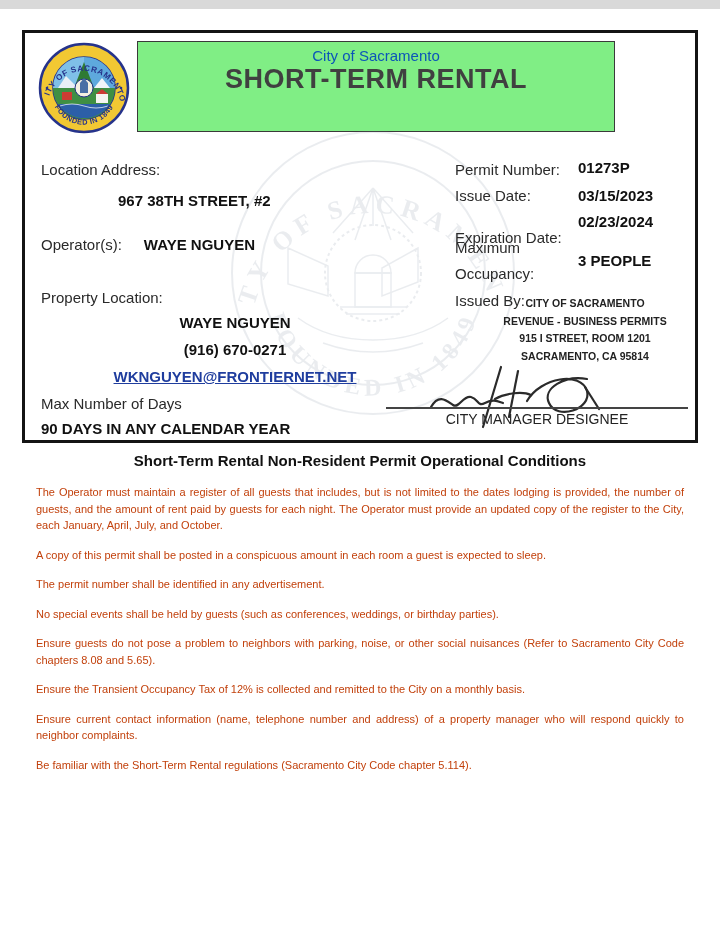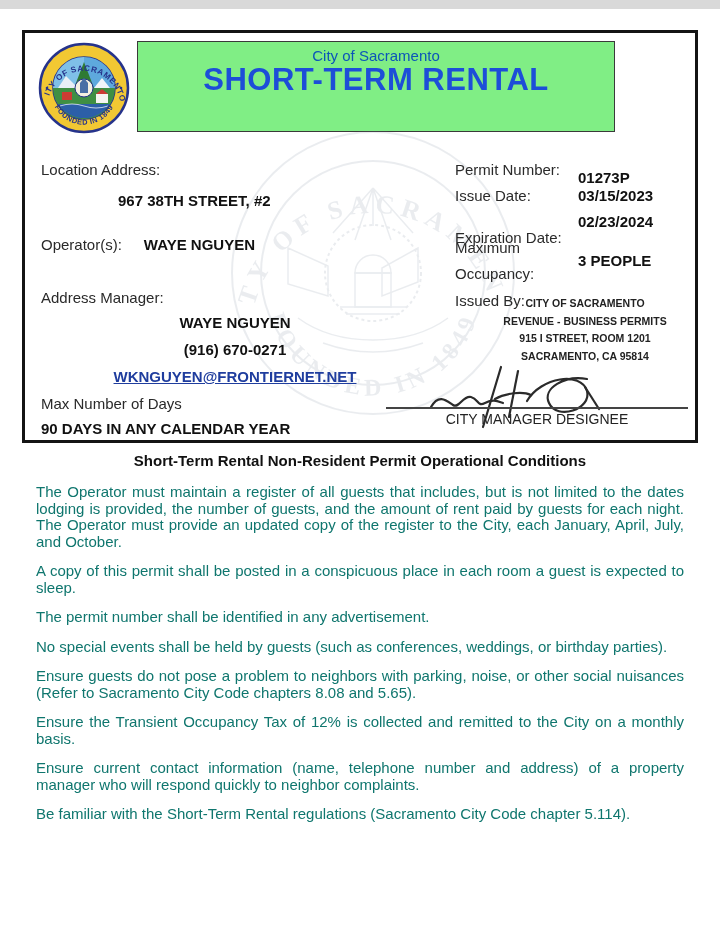--- a/index.html
+++ b/index.html
@@ -41,9 +41,9 @@
     color: #0c55b8;
   }
   .banner-title {
-    font-size: 31px;
+    font-size: 27px;
     font-weight: bold;
-    color: #1d4ed8;
+    color: #404040;
     line-height: 31px;
     letter-spacing: 0.5px;
   }

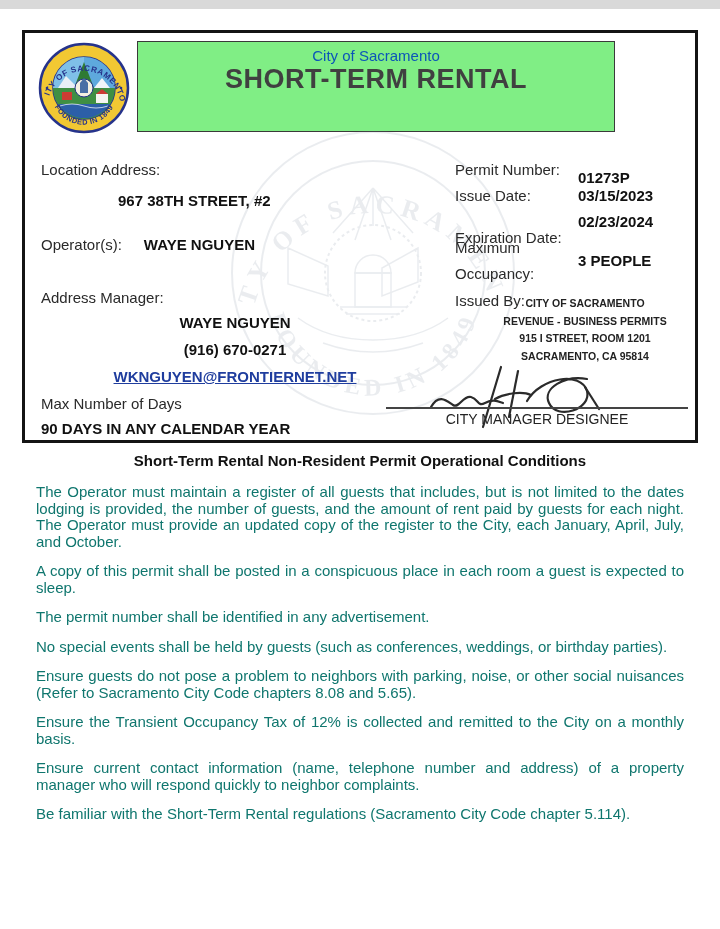--- a/index.html
+++ b/index.html
@@ -188,7 +188,7 @@
     <div class="val maxdays-value">90 DAYS IN ANY CALENDAR YEAR</div>
 
     <div class="lbl r-label" style="top:128px">Permit Number:</div>
-    <div class="val r-value" style="top:136px">01273P</div>
+    <div class="val r-value" style="top:126px">01273P</div>
 
     <div class="lbl r-label" style="top:154px">Issue Date:</div>
     <div class="val r-value" style="top:154px">03/15/2023</div>

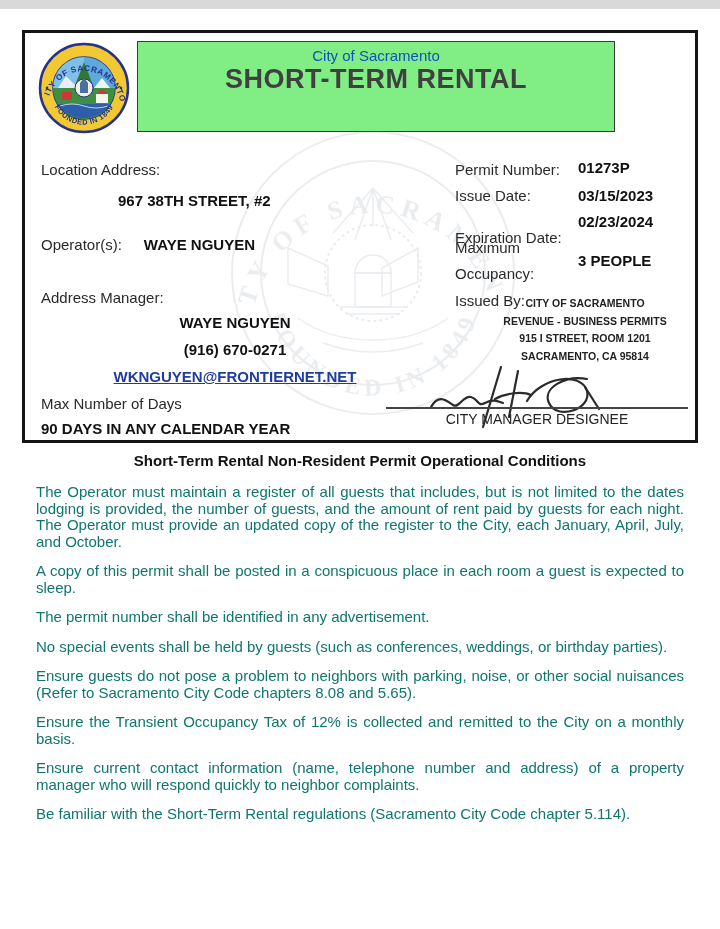--- a/index.html
+++ b/index.html
@@ -176,7 +176,7 @@
       <span class="lbl">Operator(s):</span><span class="val">WAYE NGUYEN</span>
     </div>
 
-    <div class="lbl pm-label">Address Manager:</div>
+    <div class="lbl pm-label">Property Location:</div>
 
     <div class="pm-block">
       <div class="val line">WAYE NGUYEN</div>

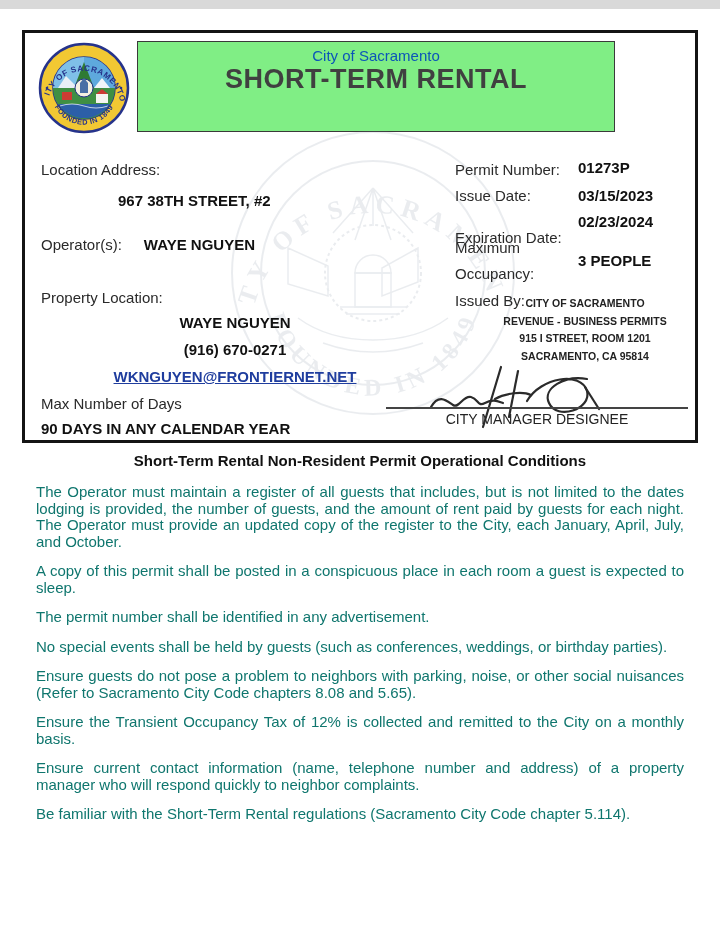--- a/index.html
+++ b/index.html
@@ -90,7 +90,7 @@
     margin-bottom: 15px;
   }
   .conditions p {
-    font-size: 15px; line-height: 16.5px; color: #0f766e;
+    font-size: 11px; line-height: 16.5px; color: #c2410c;
     text-align: justify; text-align-last: left;
     margin-bottom: 13px;
     margin-top: 7px;

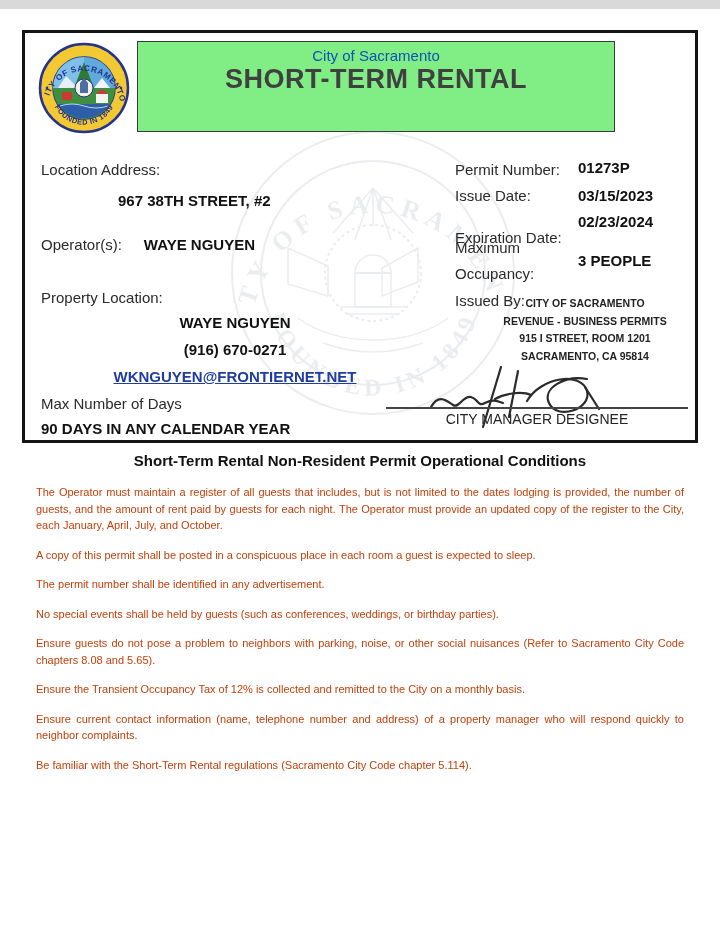--- a/index.html
+++ b/index.html
@@ -226,7 +226,7 @@
   <div class="conditions">
     <div class="conditions-heading">Short-Term Rental Non-Resident Permit Operational Conditions</div>
     <p>The Operator must maintain a register of all guests that includes, but is not limited to the dates lodging is provided, the number of guests, and the amount of rent paid by guests for each night. The Operator must provide an updated copy of the register to the City, each January, April, July, and October.</p>
-    <p>A copy of this permit shall be posted in a conspicuous place in each room a guest is expected to sleep.</p>
+    <p>A copy of this permit shall be posted in a conspicuous amount in each room a guest is expected to sleep.</p>
     <p>The permit number shall be identified in any advertisement.</p>
     <p>No special events shall be held by guests (such as conferences, weddings, or birthday parties).</p>
     <p>Ensure guests do not pose a problem to neighbors with parking, noise, or other social nuisances (Refer to Sacramento City Code chapters 8.08 and 5.65).</p>

